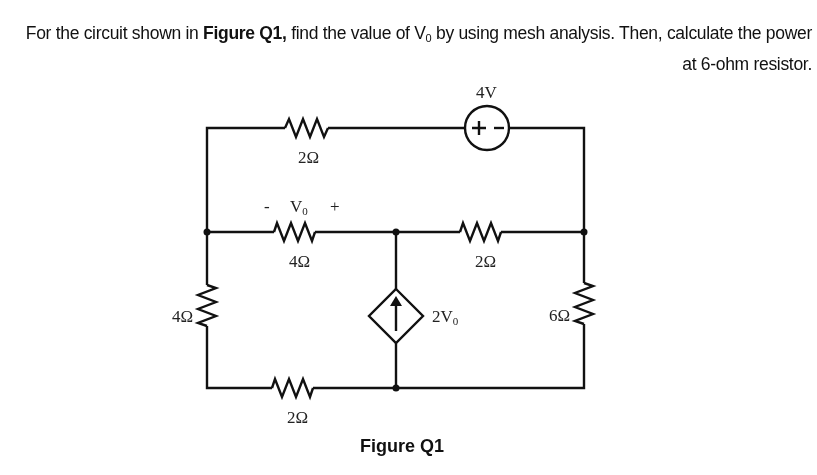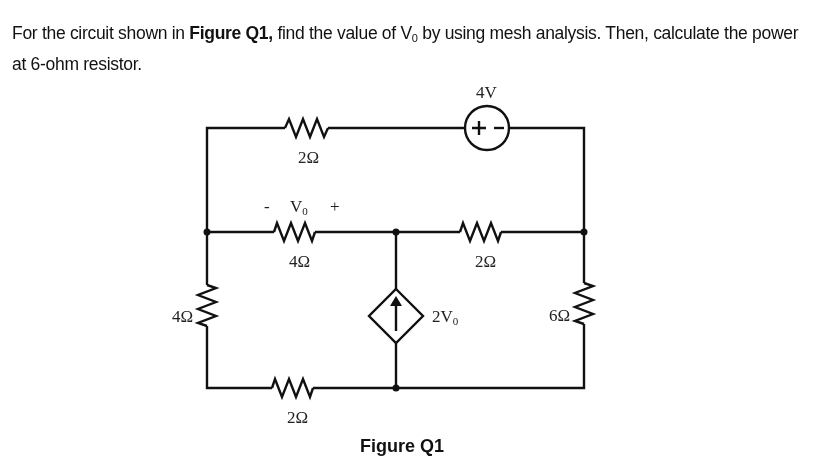--- a/index.html
+++ b/index.html
@@ -4,7 +4,7 @@
 <style>
   html,body{margin:0;padding:0;background:#fff;}
   body{width:817px;height:475px;position:relative;overflow:hidden;font-family:"Liberation Sans",sans-serif;color:#111;}
-  .question{position:absolute;left:12px;top:20px;width:800px;font-size:17.5px;line-height:26px;letter-spacing:-0.3px;}
+  .question{position:absolute;left:12px;top:20px;width:800px;font-size:17.5px;line-height:26px;letter-spacing:-0.3px;text-align:right;}
   .question b{font-weight:bold;}
   .question .sub{font-size:11px;vertical-align:-3px;}
   svg{position:absolute;left:0;top:0;}

